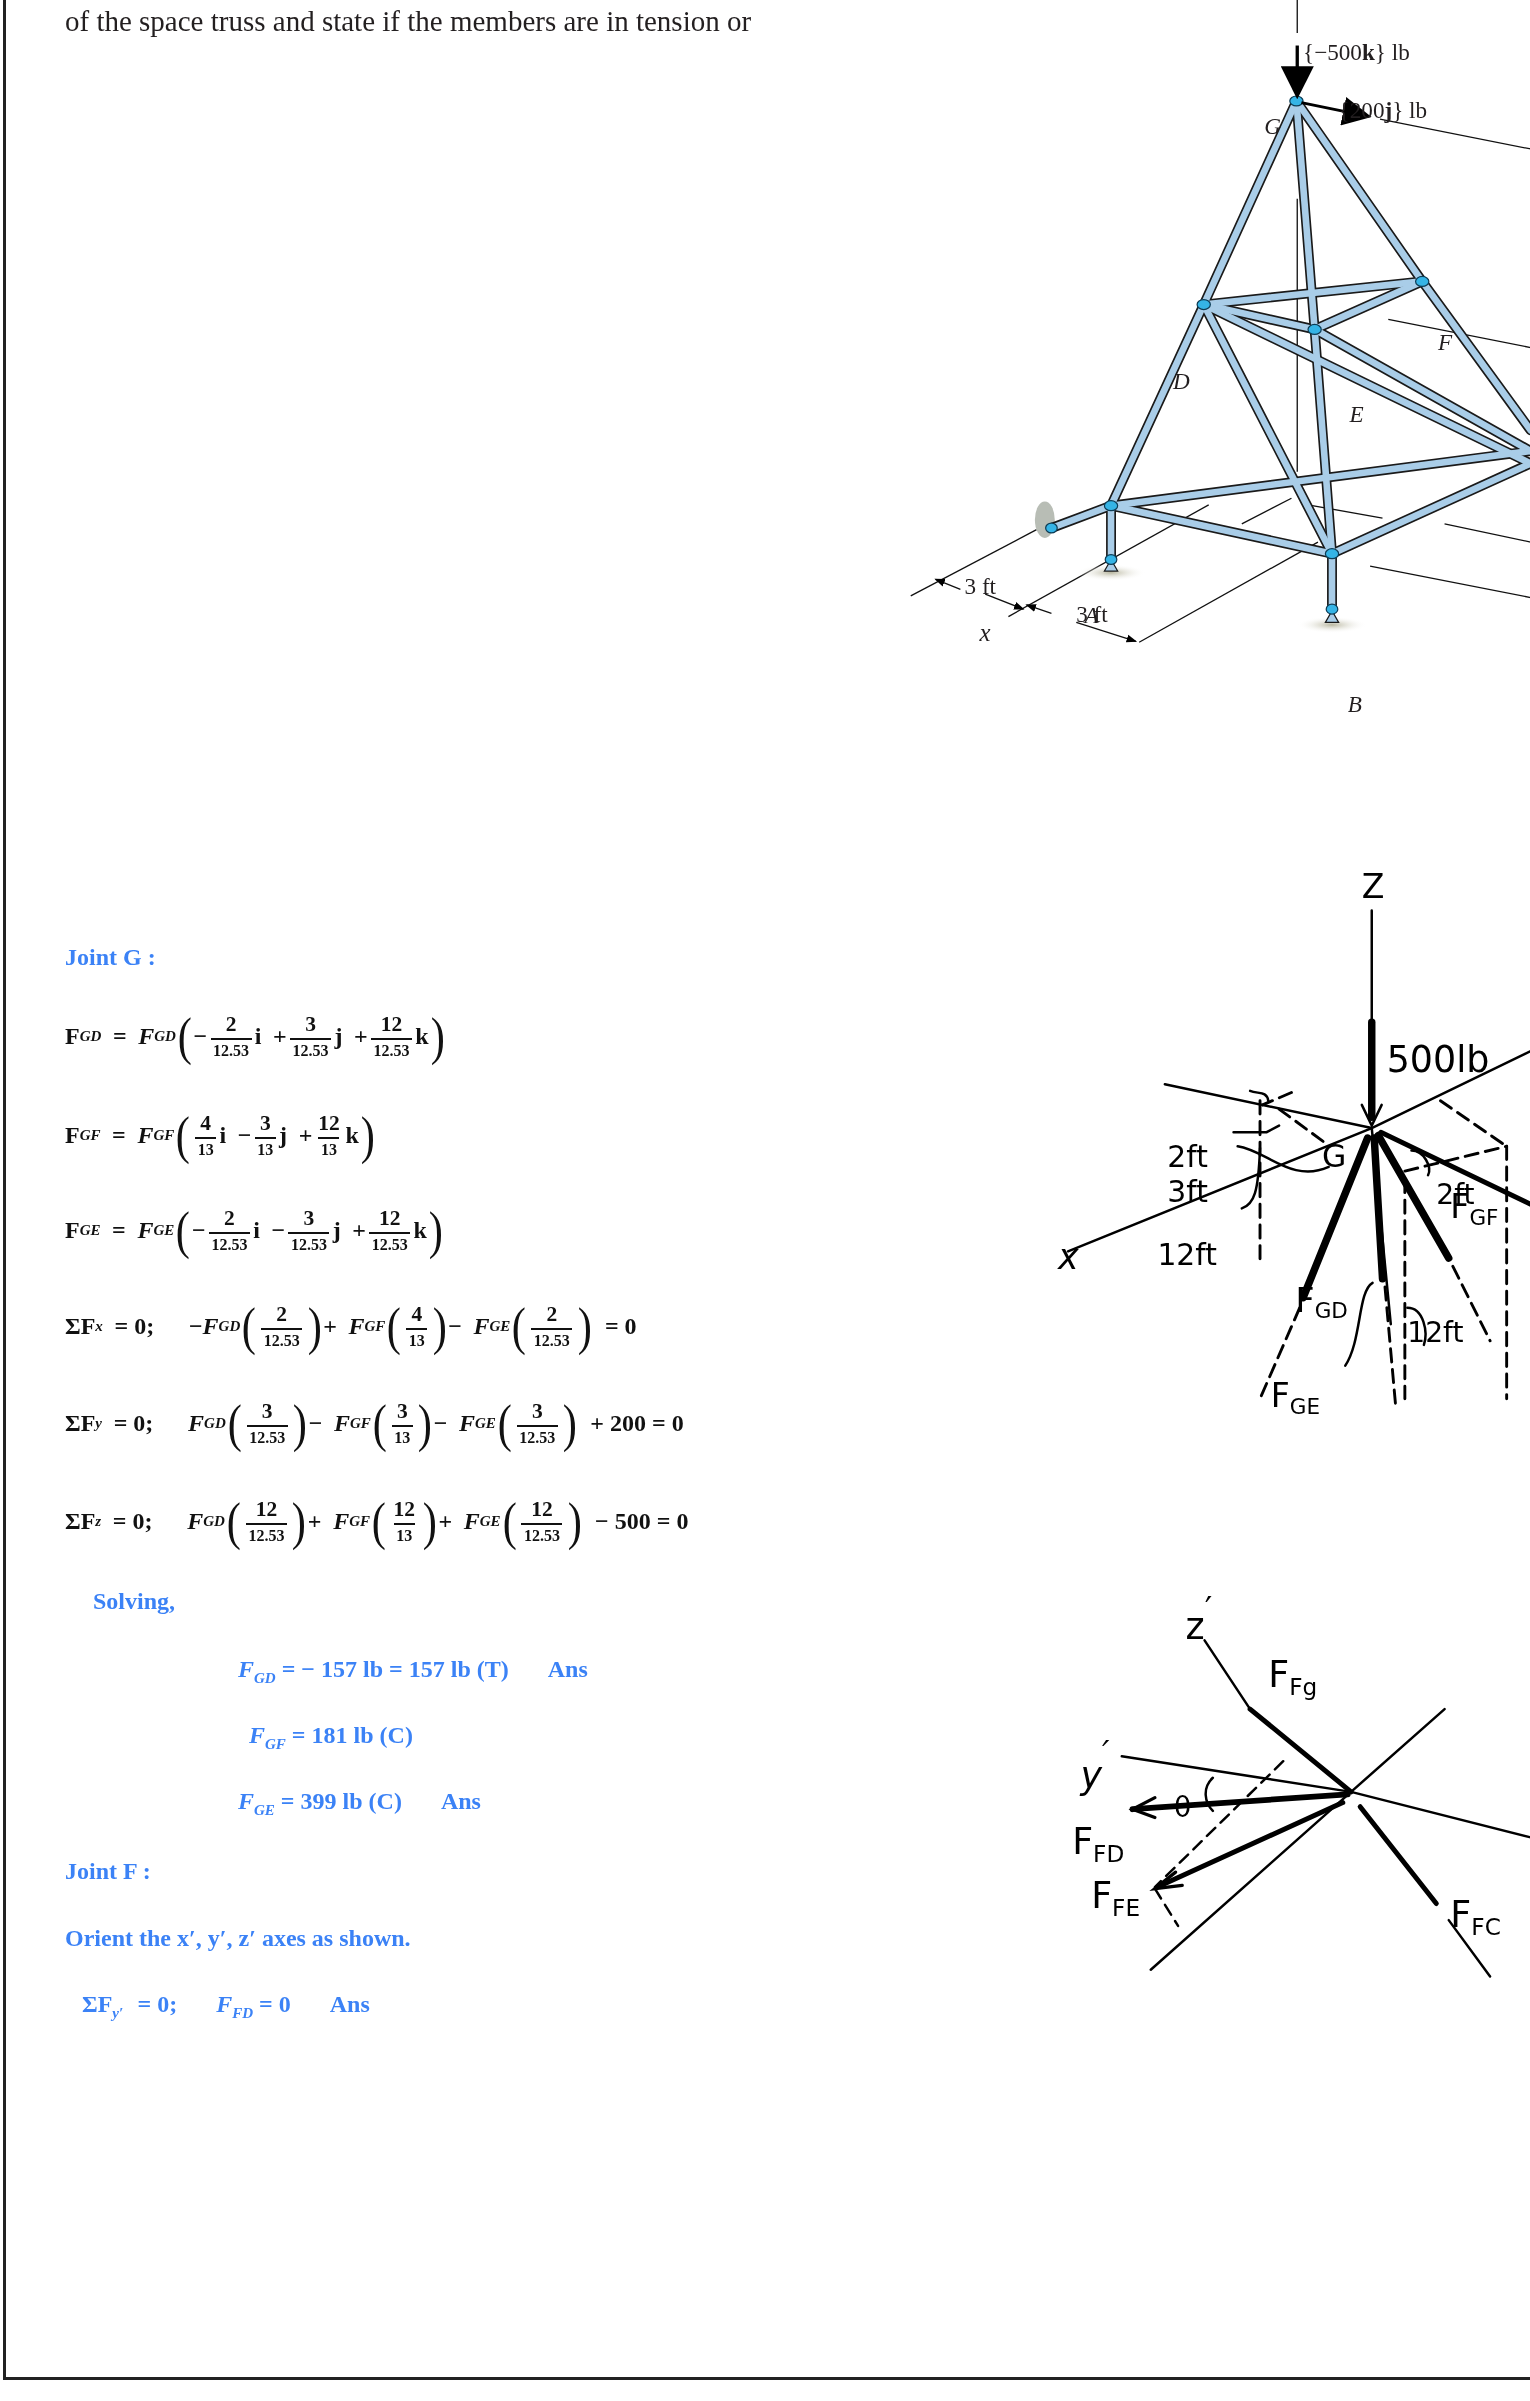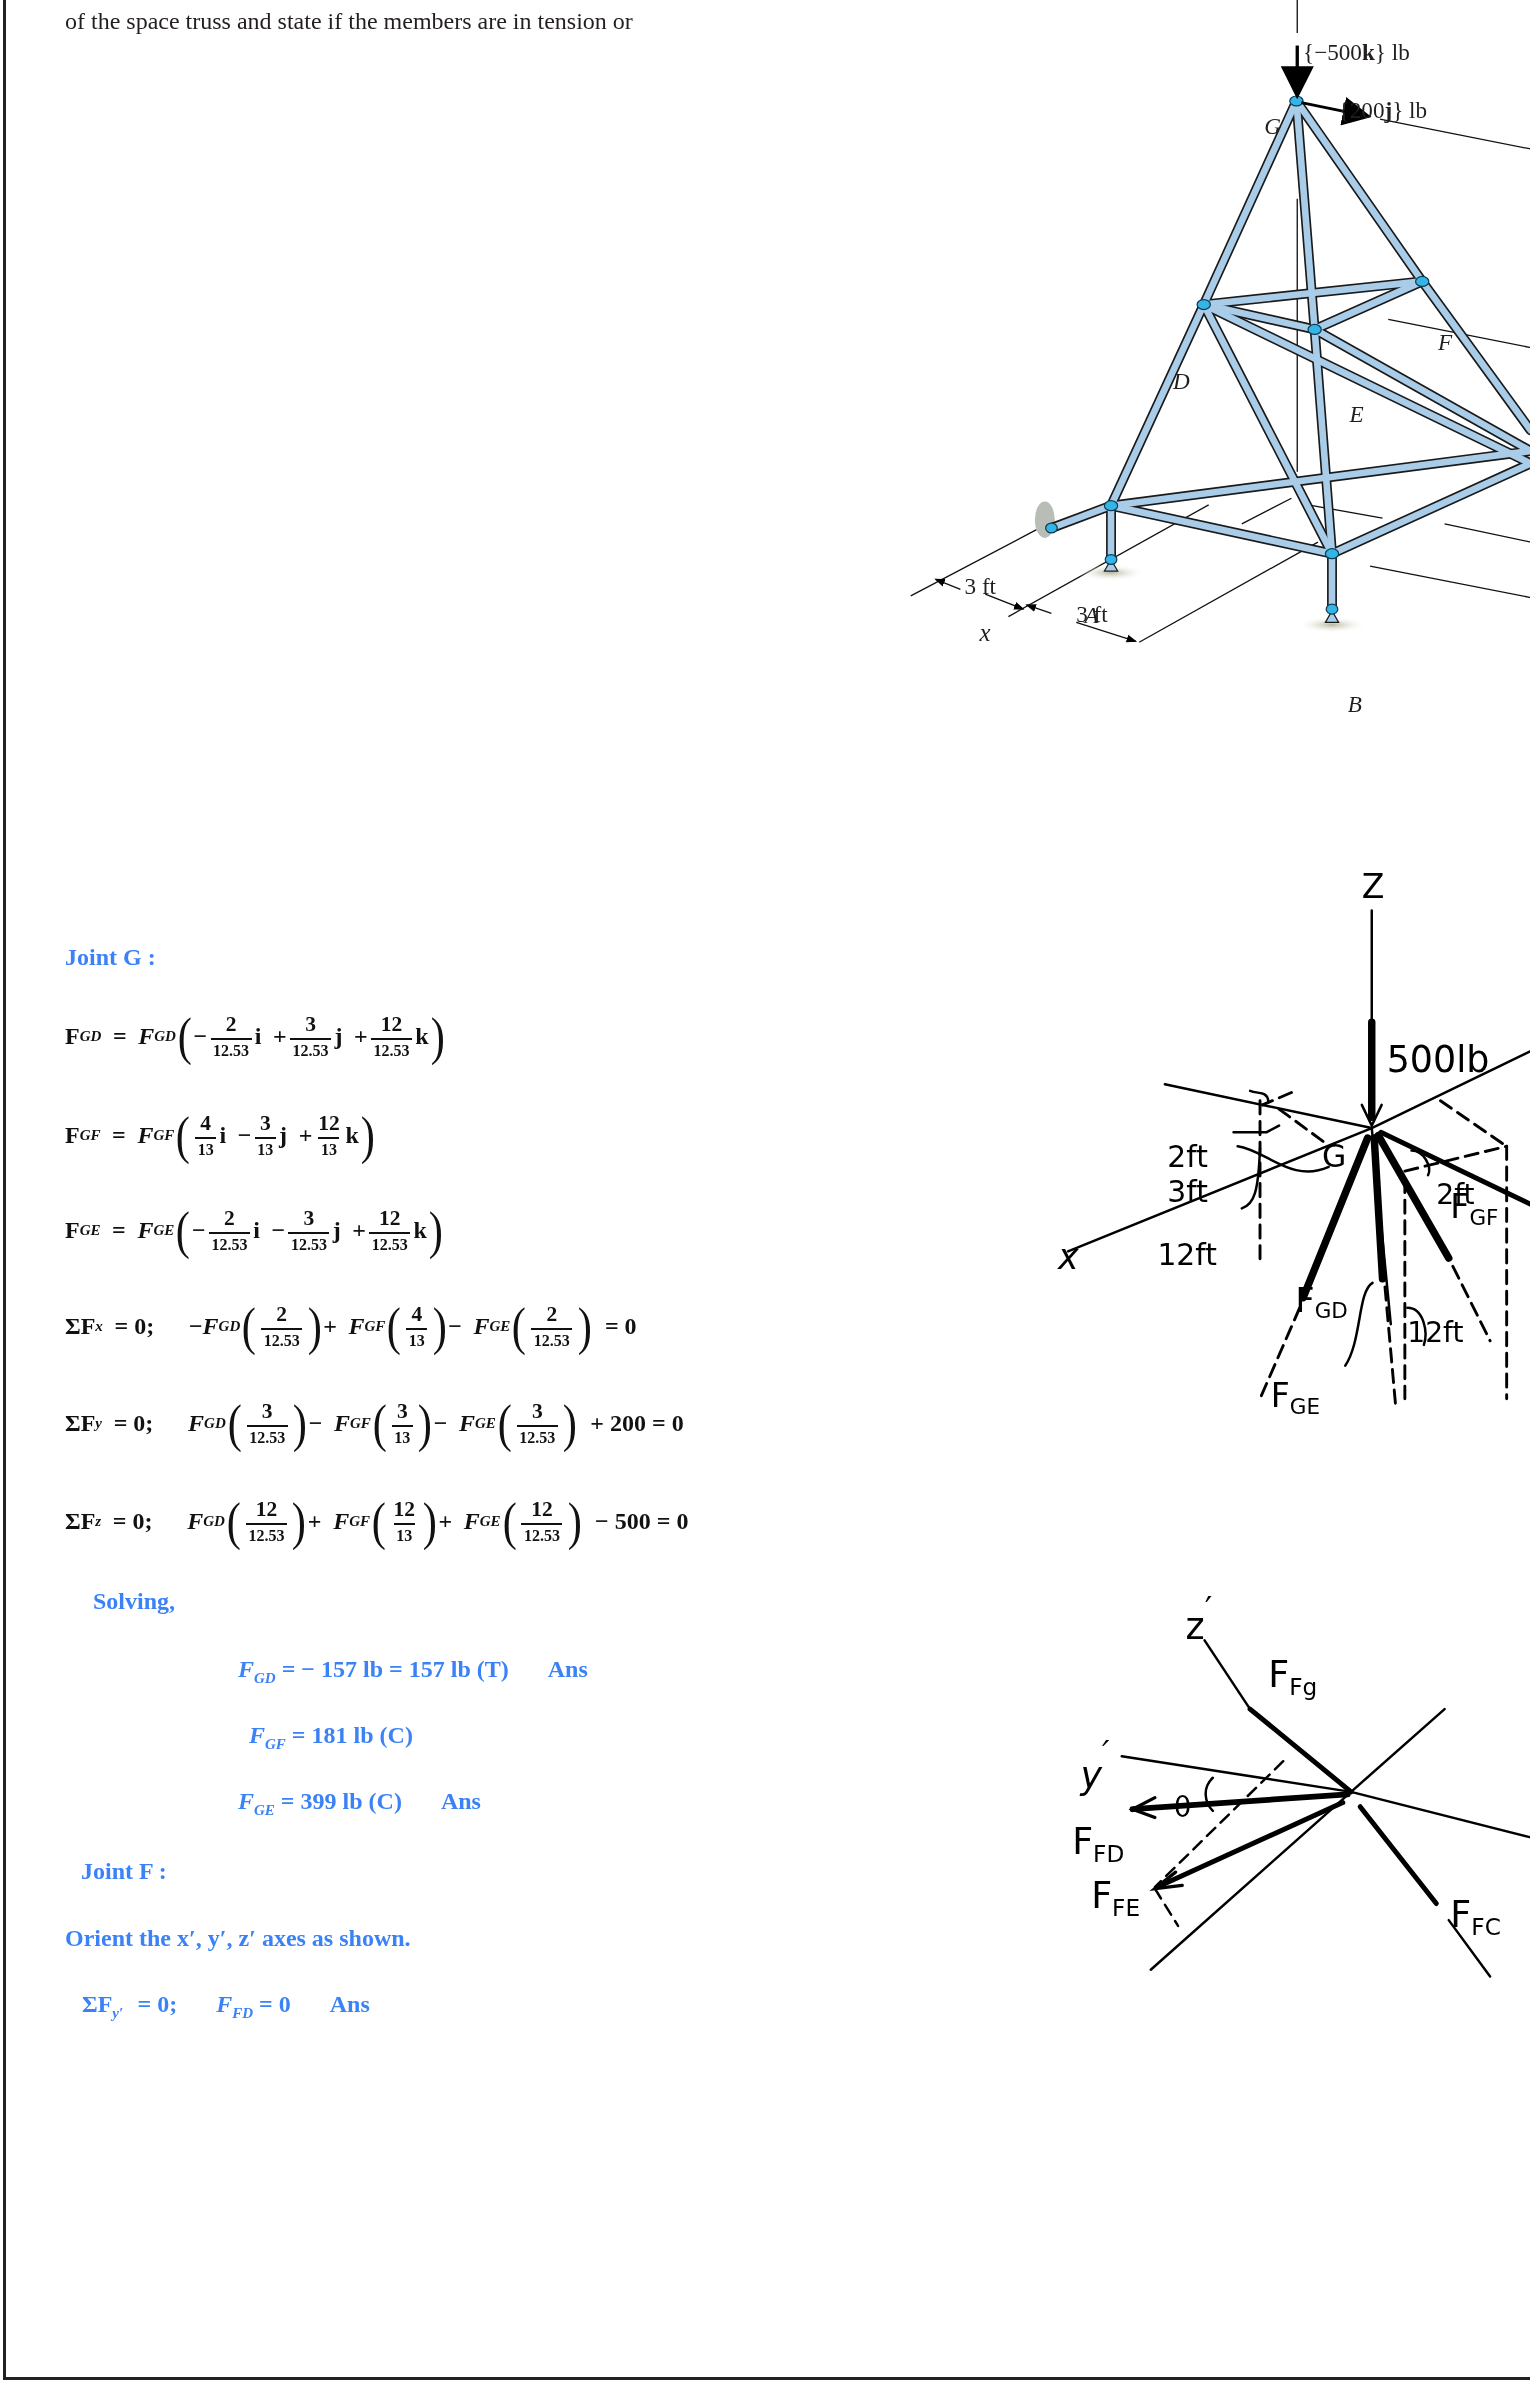--- a/index.html
+++ b/index.html
@@ -6,7 +6,7 @@
   body { width:1531px; height:2401px; position:relative; overflow:hidden; }
   .frame-left { position:absolute; left:2.5px; top:0; width:3.3px; height:2380px; background:#222; }
   .frame-bottom { position:absolute; left:2.5px; top:2377px; width:1528px; height:3.3px; background:#222; }
-  .problem { position:absolute; left:65px; top:3.3px; width:836px; font-family:"Liberation Serif", "DejaVu Serif", serif; font-size:24px; line-height:37px; color:#231f20; }
+  .problem { position:absolute; left:65px; top:3.3px; width:836px; font-family:"Liberation Serif", "DejaVu Serif", serif; font-size:29px; line-height:37px; color:#231f20; }
   .sol { position:absolute; font-family:"Liberation Serif", "DejaVu Serif", serif; font-weight:bold; color:#3b82f6; font-size:24px; white-space:nowrap; }
   .eq { position:absolute; left:65px; display:flex; align-items:center; font-family:"Liberation Serif", "DejaVu Serif", serif; font-weight:bold; color:#111; font-size:24px; white-space:nowrap; }
   .eq .it { font-style:italic; }

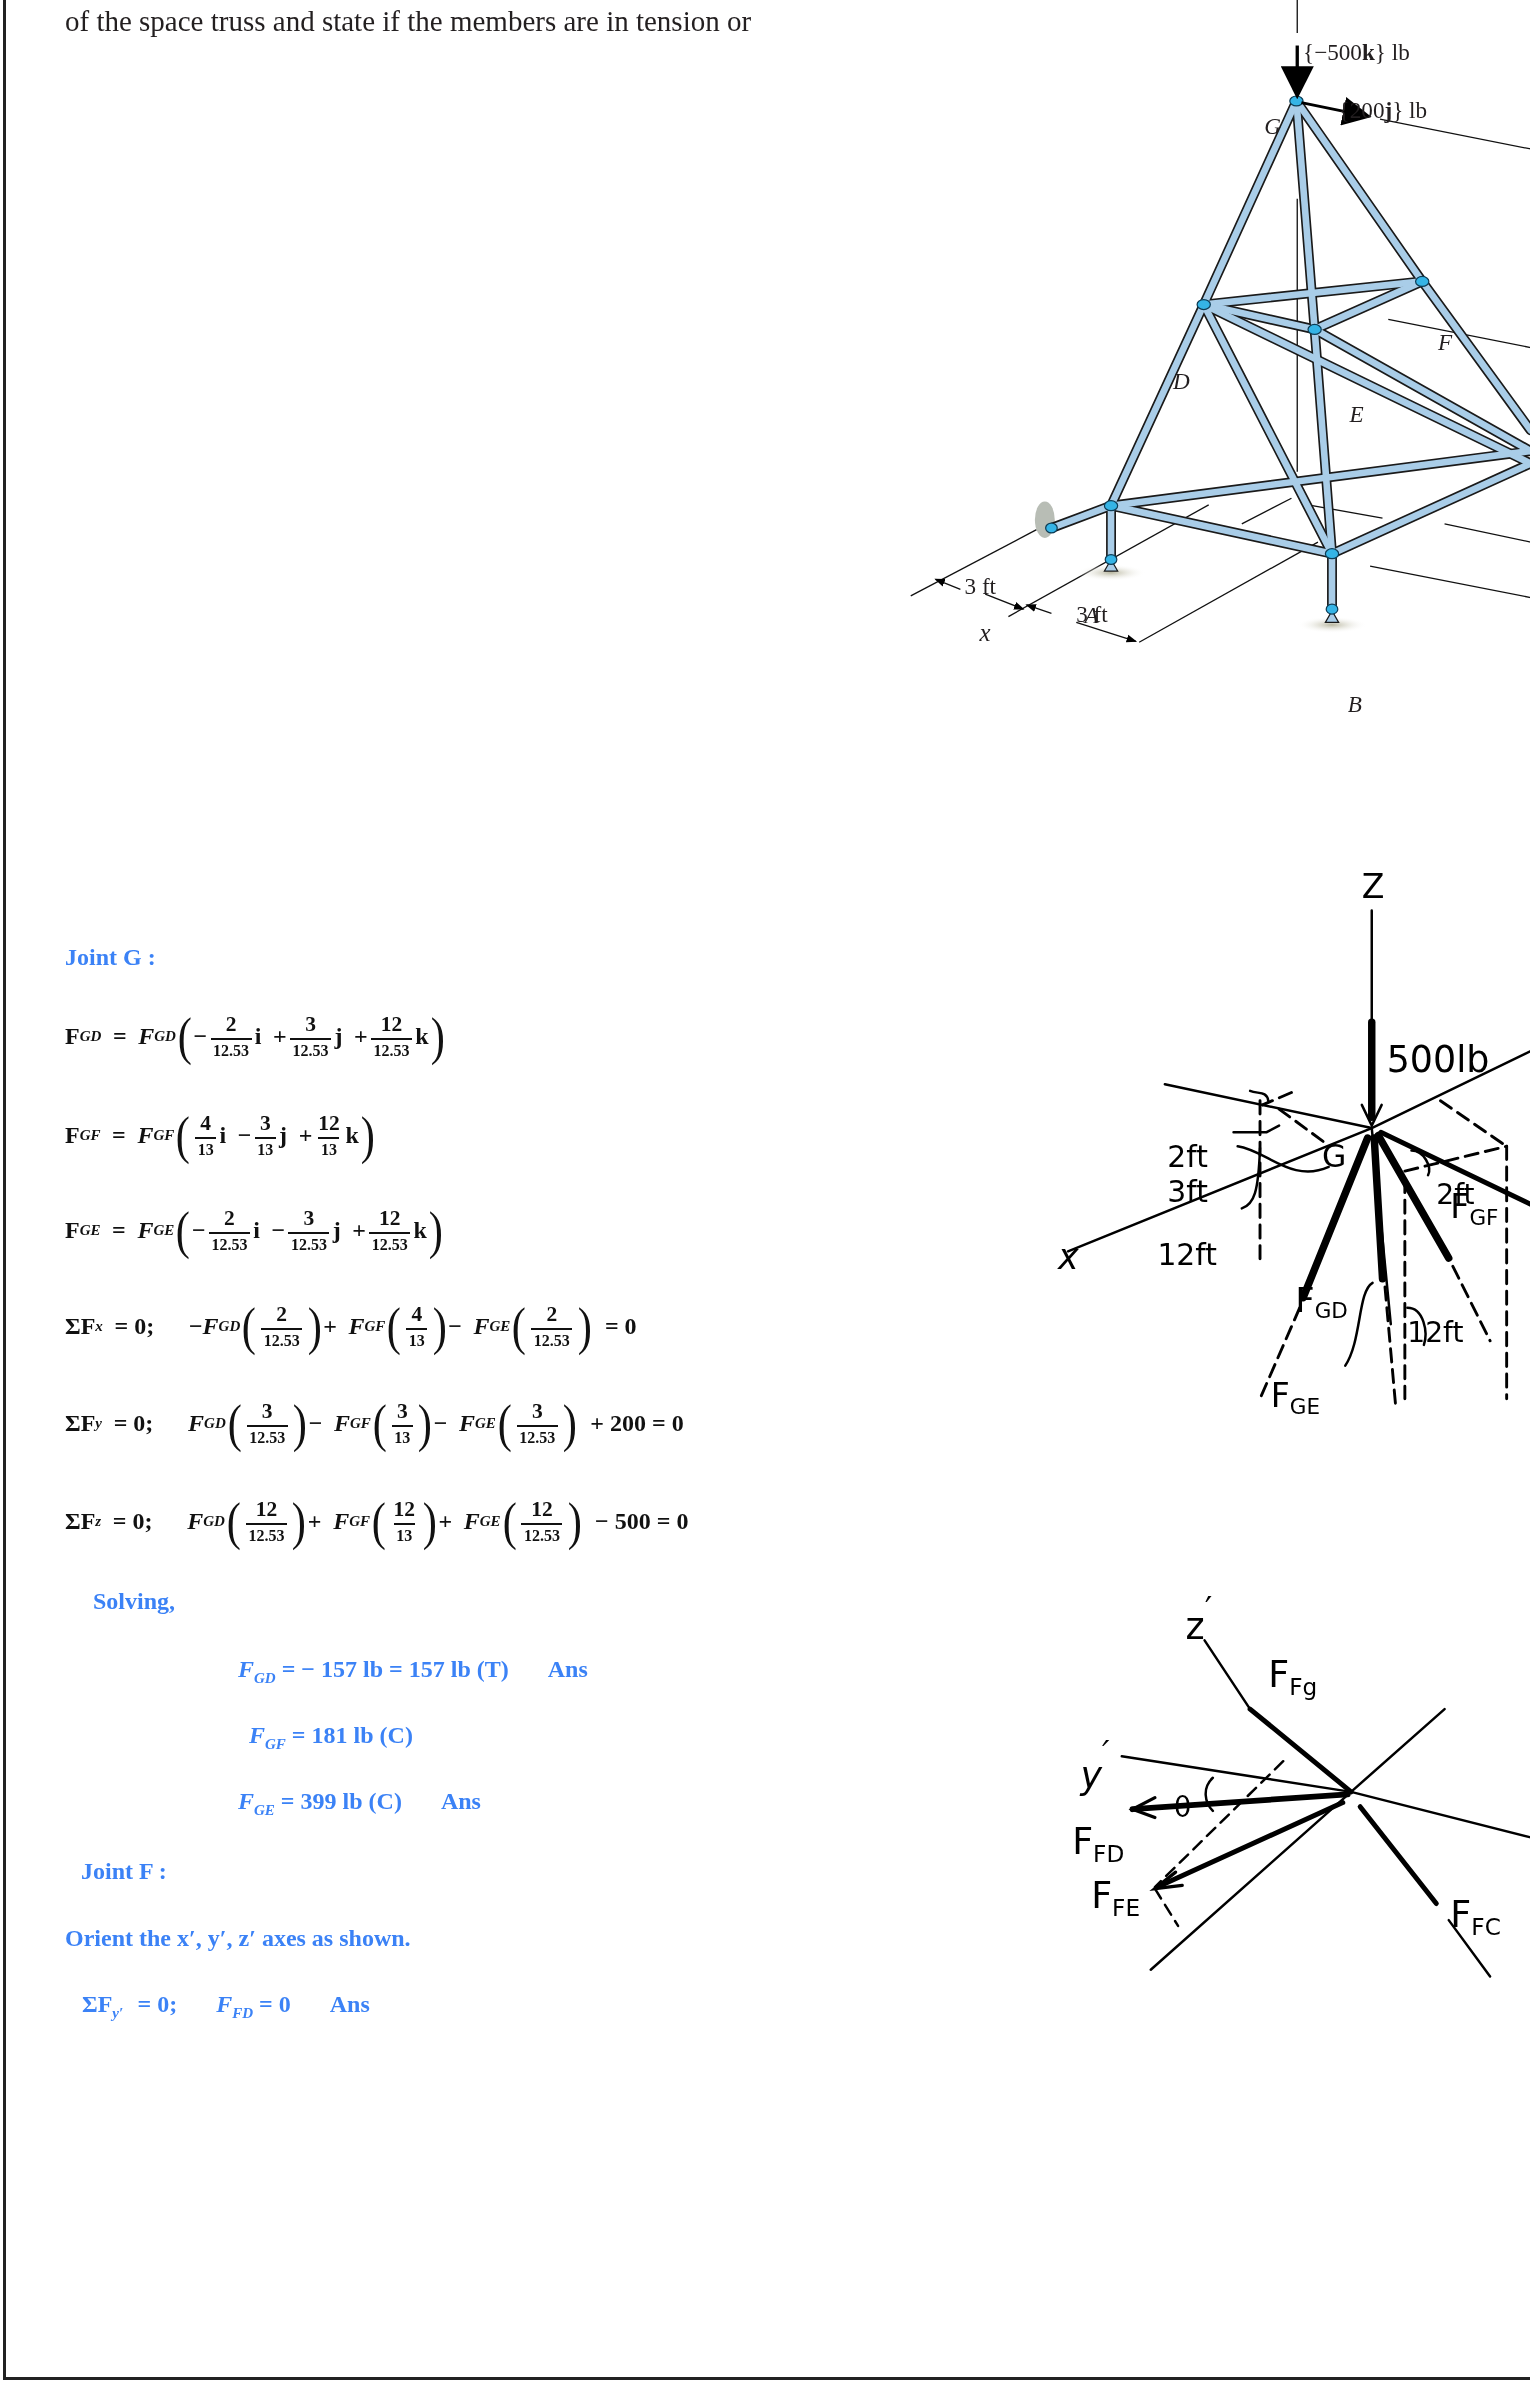--- a/index.html
+++ b/index.html
@@ -462,7 +462,7 @@
   <span style="margin-left:33px">Ans</span>
 </div>
 
-<div class="sol" style="left:65px; top:1858px;margin-left:16px;">Joint F :</div>
+<div class="sol" style="left:65px; top:1858px;">Joint F :</div>
 <div class="sol" style="left:65px; top:1925px;text-align:center;">Orient the x′, y′, z′ axes as shown.</div>
 <div class="sol" style="left:82px; top:1991px;">
   <span>ΣF</span><sub style="font-size:15px;font-style:italic">y′</sub>

